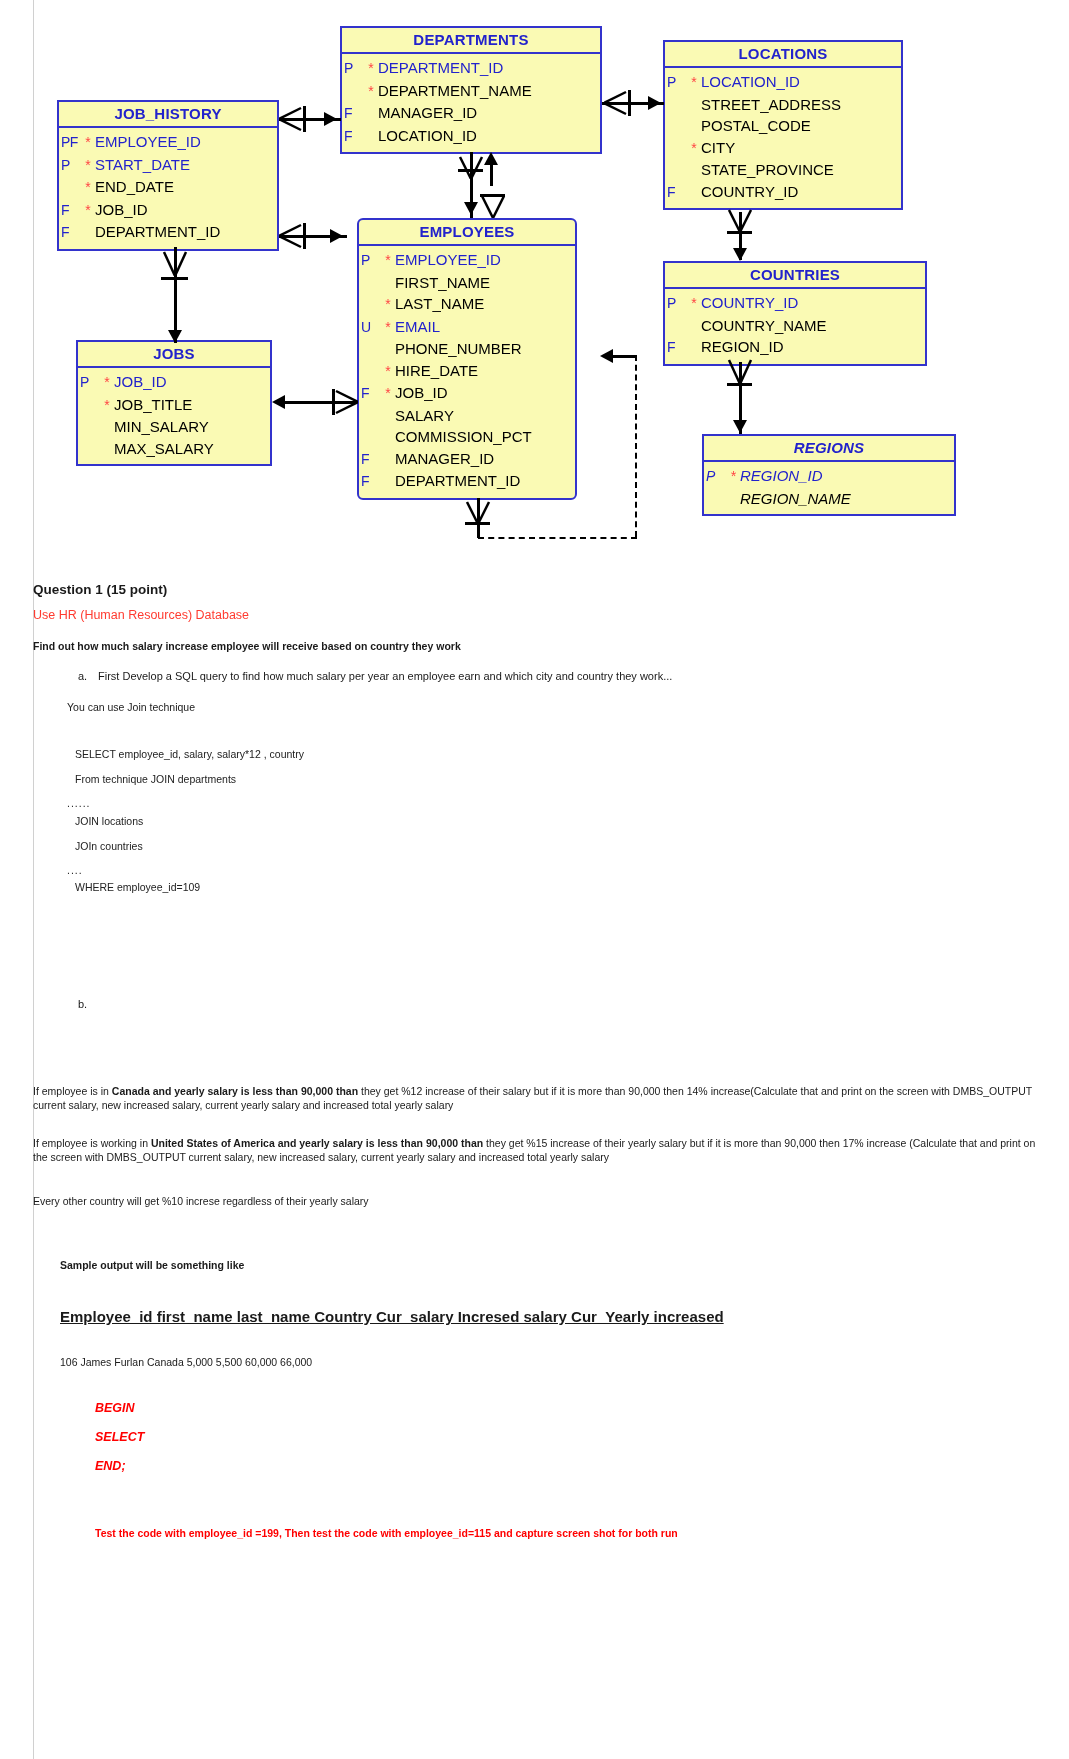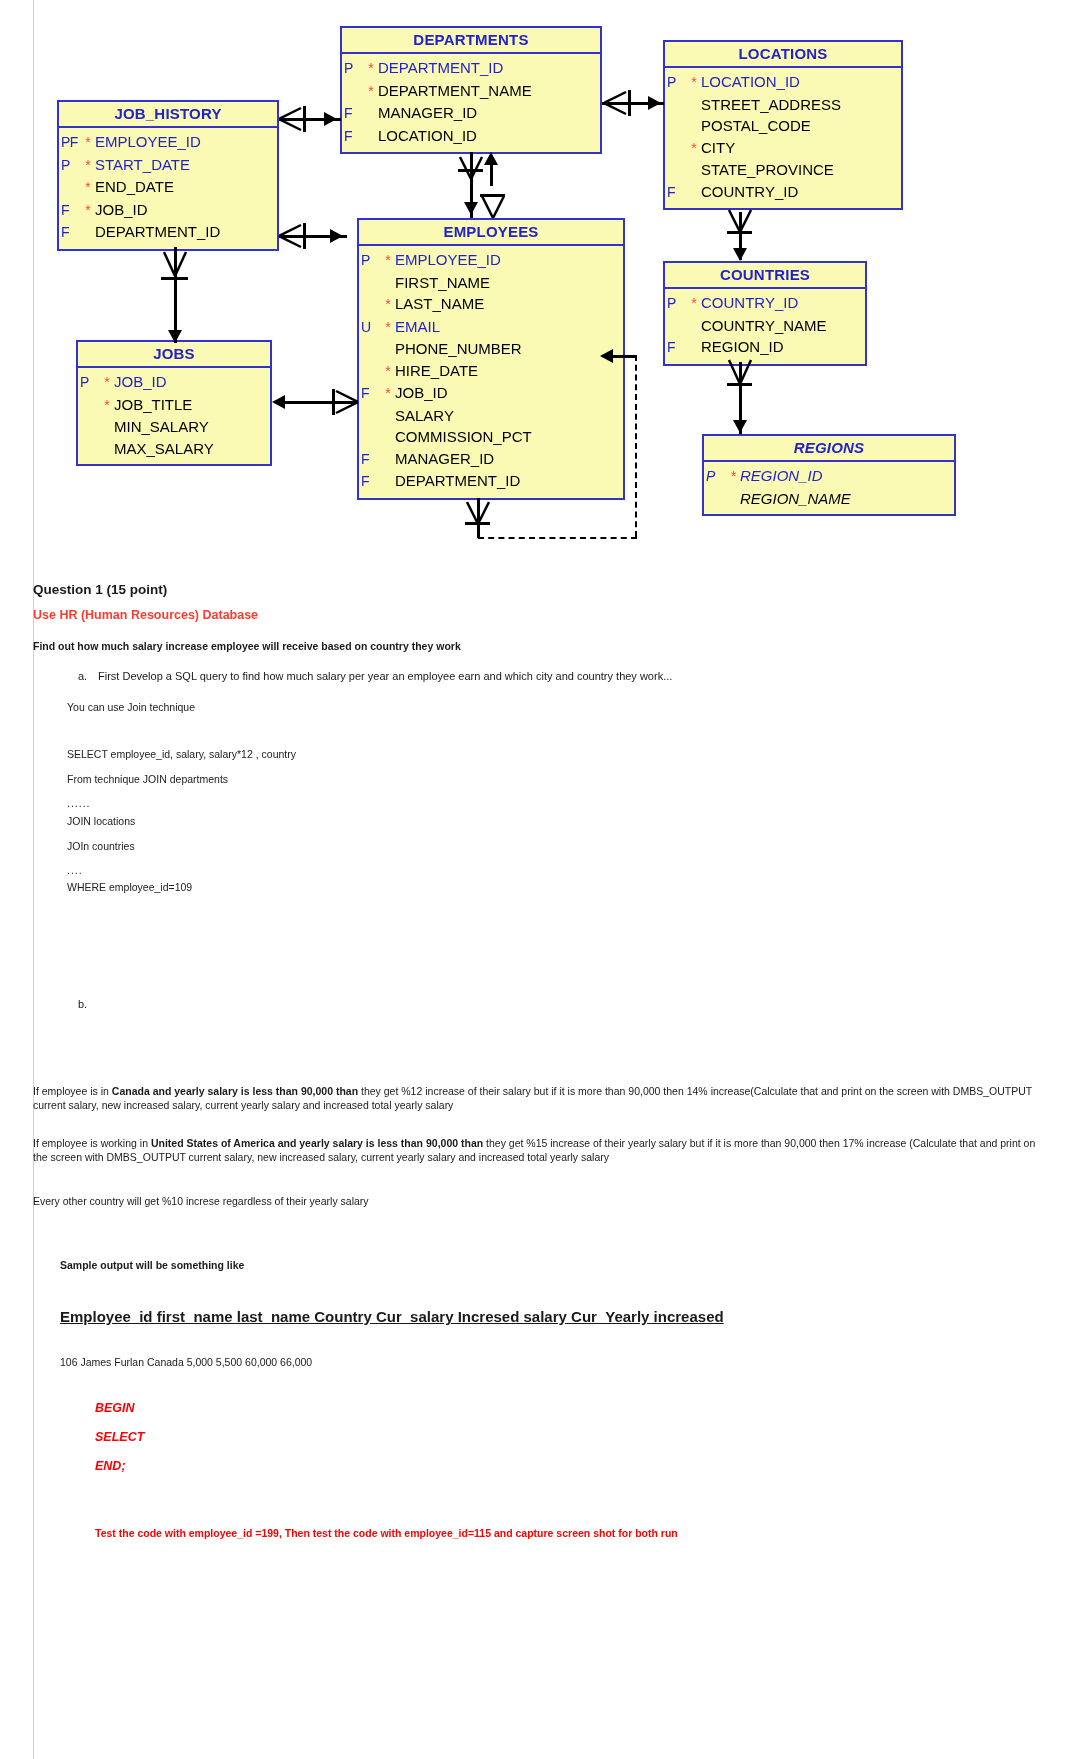--- a/index.html
+++ b/index.html
@@ -177,7 +177,7 @@
     </div>
   </div>
 
-  <div class="entity" style="left:357px; top:218px; width:268px;">
+  <div class="entity" style="left:357px; top:218px; width:220px;border-radius:6px;">
     <div class="ehead">EMPLOYEES</div>
     <div class="ebody">
       <div class="attr">

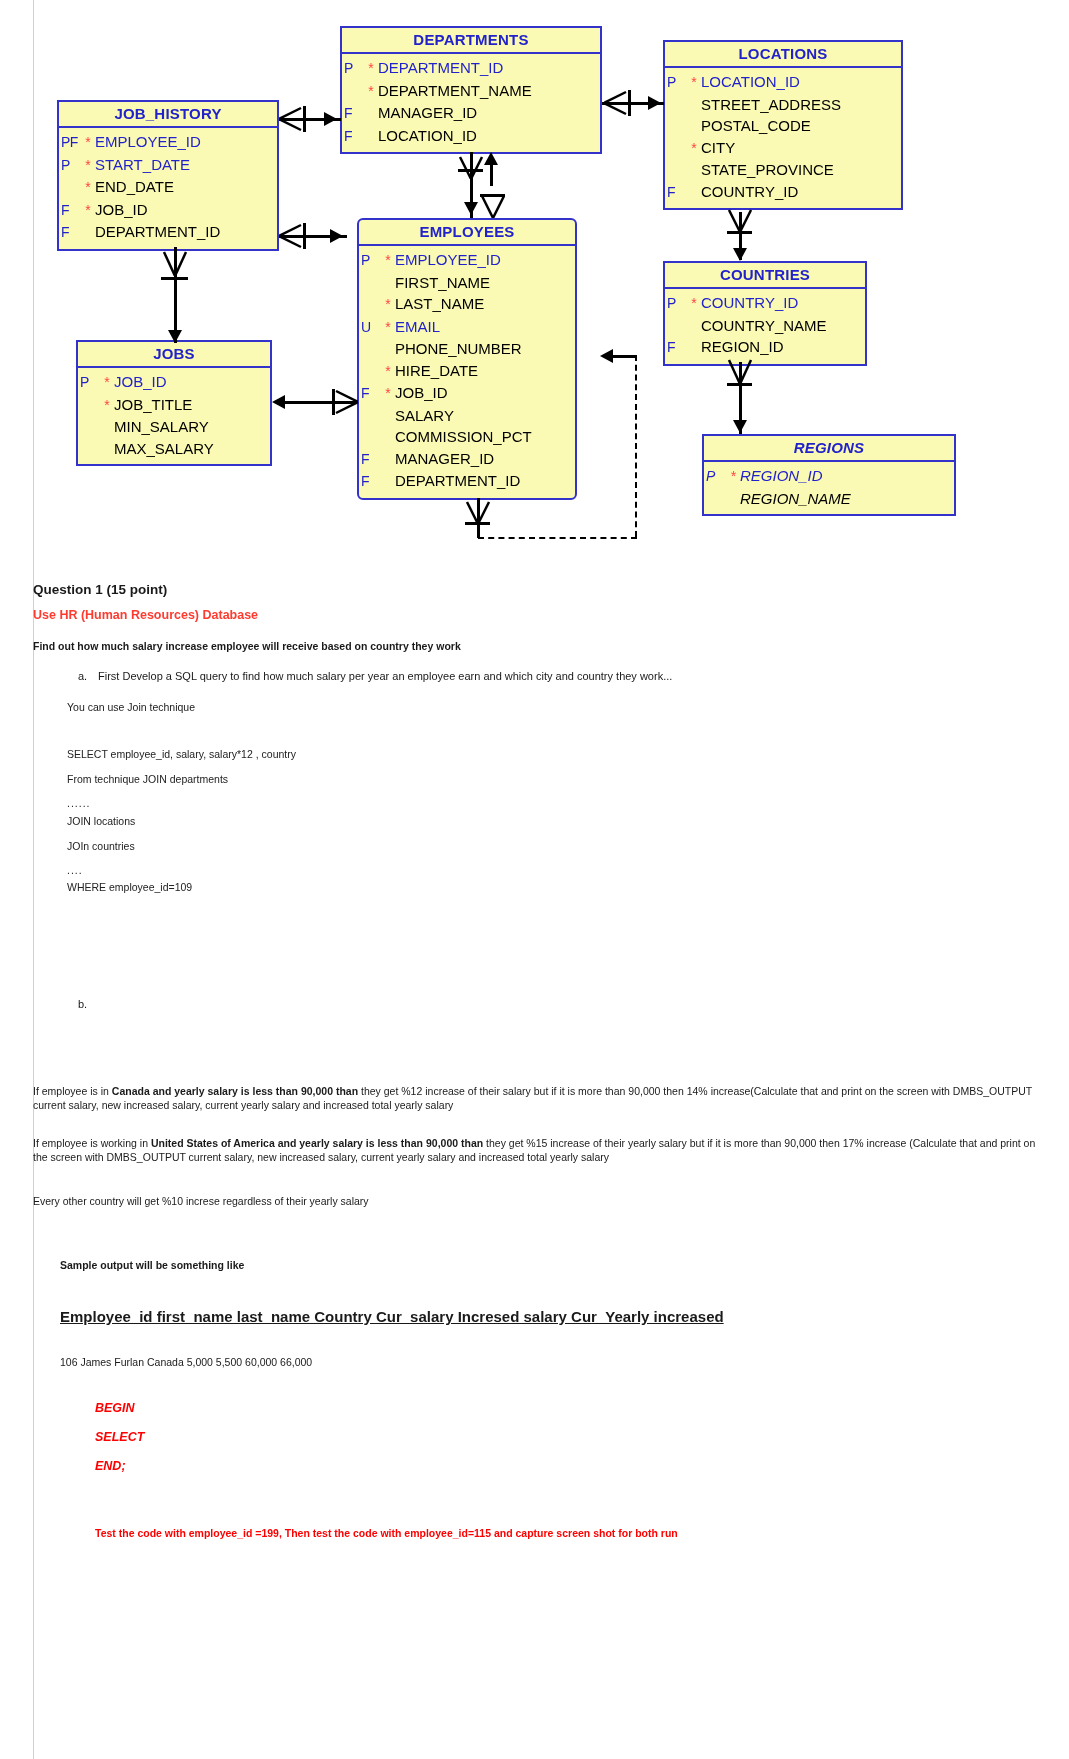--- a/index.html
+++ b/index.html
@@ -238,7 +238,7 @@
     </div>
   </div>
 
-  <div class="entity" style="left:663px; top:261px; width:204px;">
+  <div class="entity" style="left:663px; top:261px; width:264px;">
     <div class="ehead">COUNTRIES</div>
     <div class="ebody">
       <div class="attr">

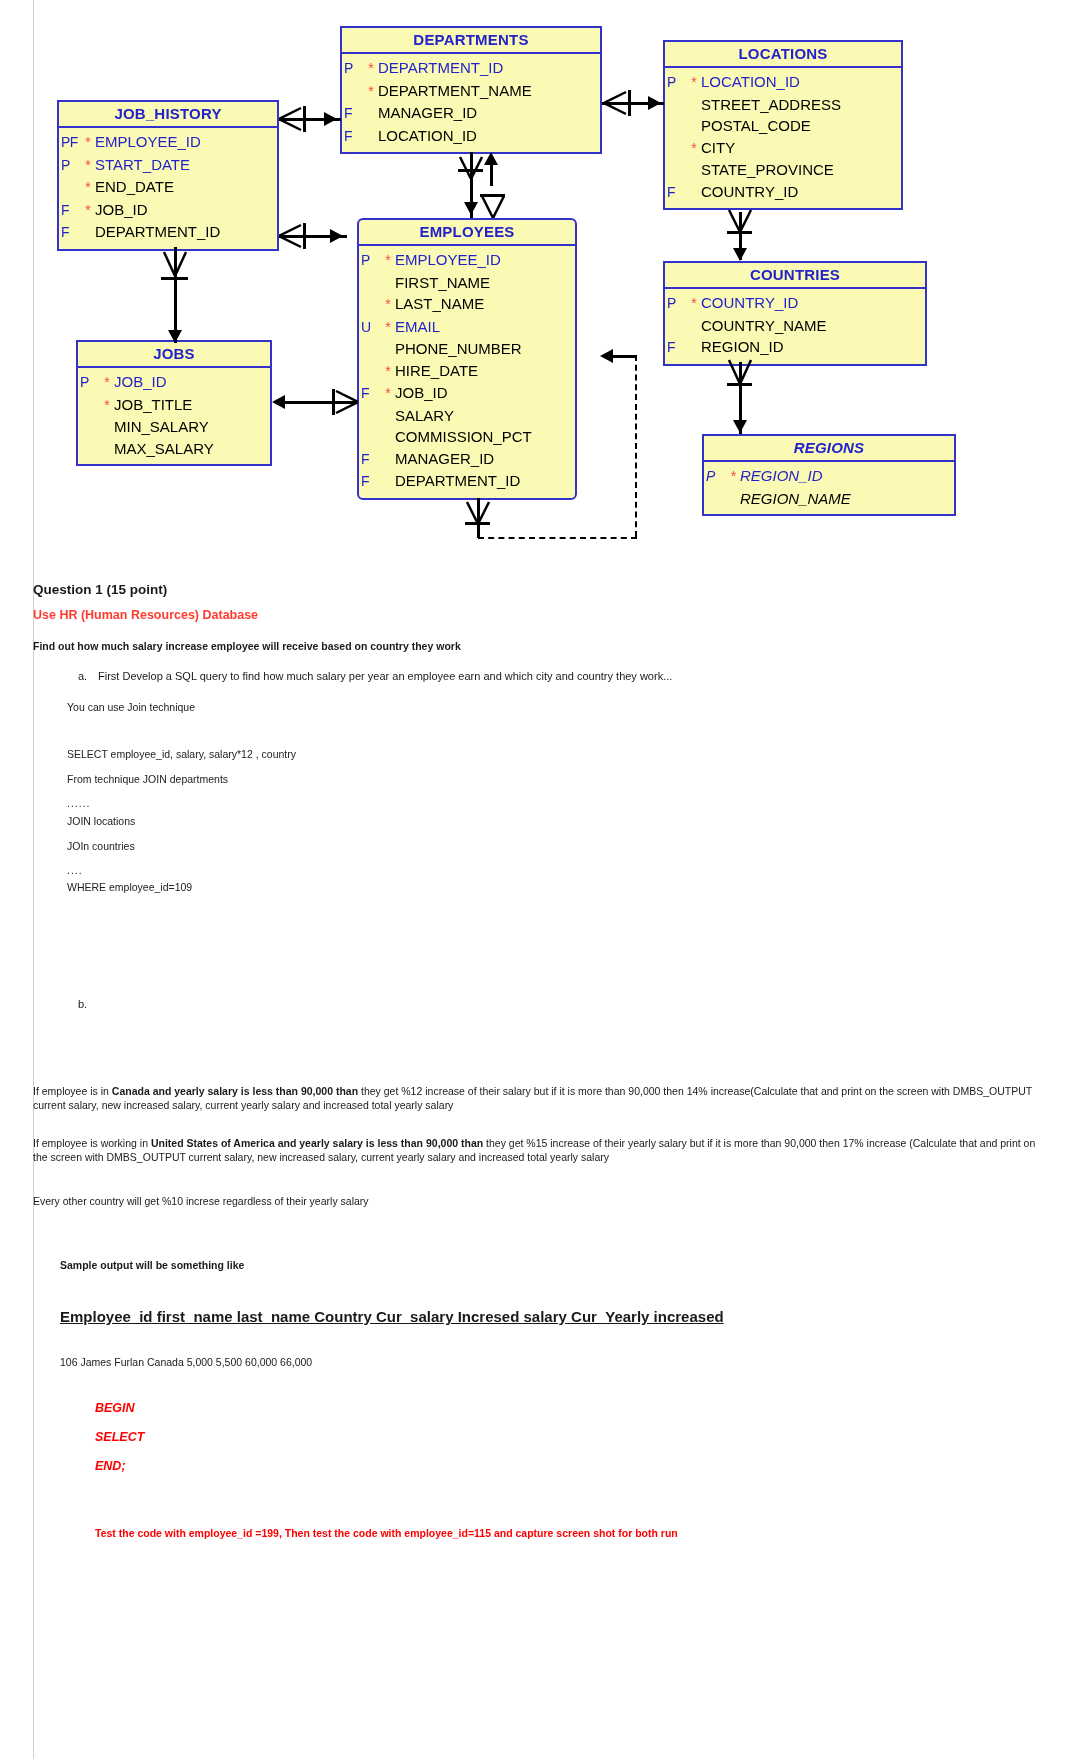--- a/index.html
+++ b/index.html
@@ -64,7 +64,7 @@
   #doc { position:relative; width:862px; background:#fff; padding:0; }
   #doc .pagerule { position:absolute; left:33px; top:0; width:1px; background:#d0d0d0; }
   .q-title { font-size:13.5px; font-weight:bold; color:#1a1a1a; }
-  .q-sub { font-size:12.5px; font-weight:bold; color:#FF3B30; }
+  .q-sub { font-size:12.5px; font-weight:normal; color:#FF3B30; }
   .q-find { font-size:10.5px; font-weight:bold; color:#1a1a1a; }
   .li-a { font-size:11px; color:#1a1a1a; }
   .body-sm { font-size:10.5px; color:#1a1a1a; }

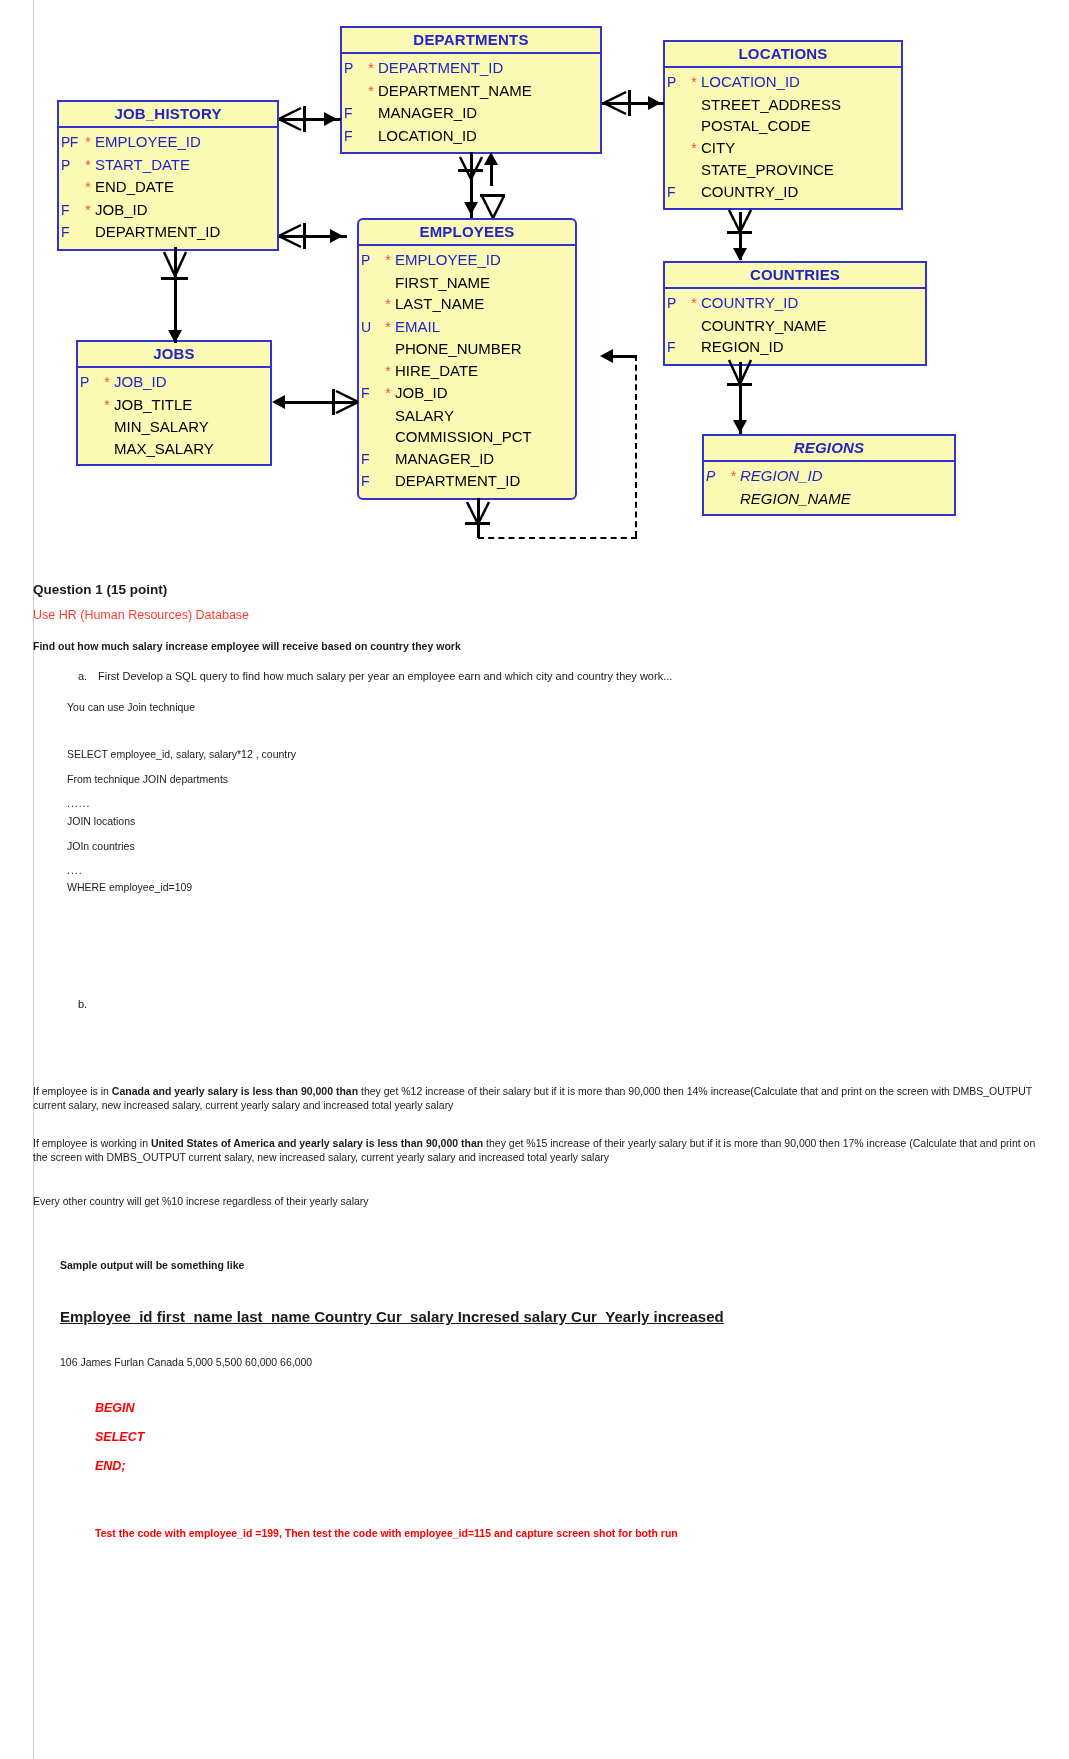--- a/index.html
+++ b/index.html
@@ -68,7 +68,7 @@
   .q-find { font-size:10.5px; font-weight:bold; color:#1a1a1a; }
   .li-a { font-size:11px; color:#1a1a1a; }
   .body-sm { font-size:10.5px; color:#1a1a1a; }
-  .code-ln { font-size:10.5px; color:#222; }
+  .code-ln { font-size:10.5px; color:#222;margin-left:8px; }
   .dots { font-size:10.5px; color:#222; letter-spacing:1px; }
   .para { font-size:10.5px; color:#1a1a1a; line-height:14px; }
   .para b { font-weight:bold; }

